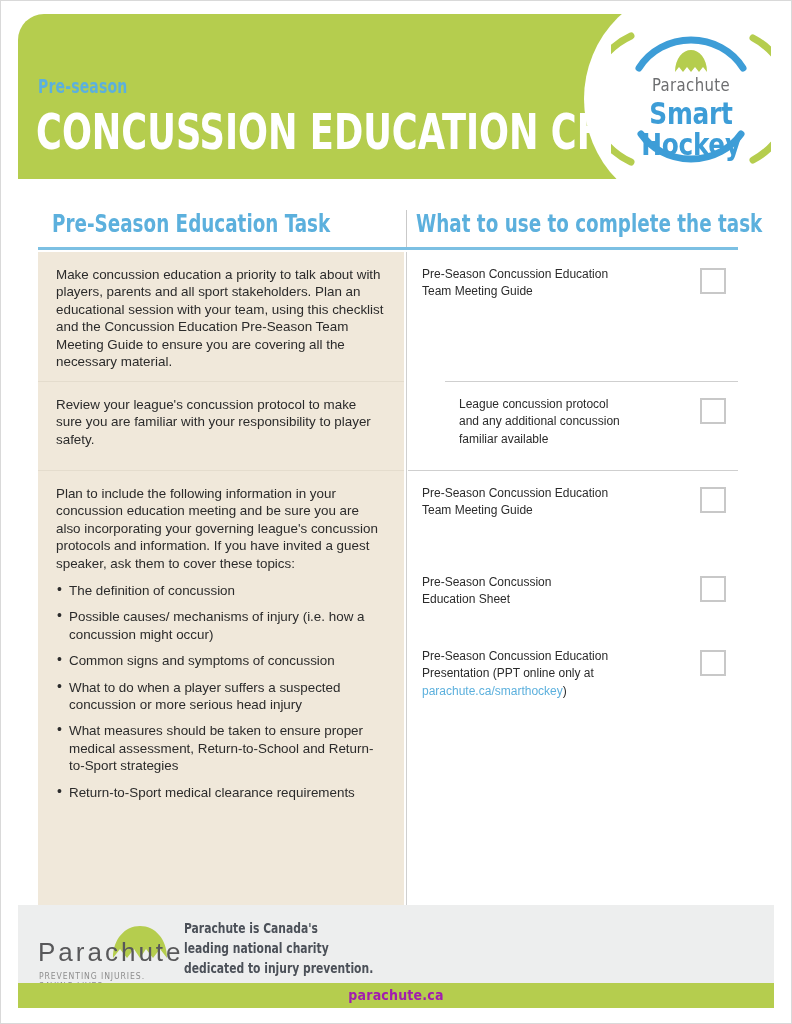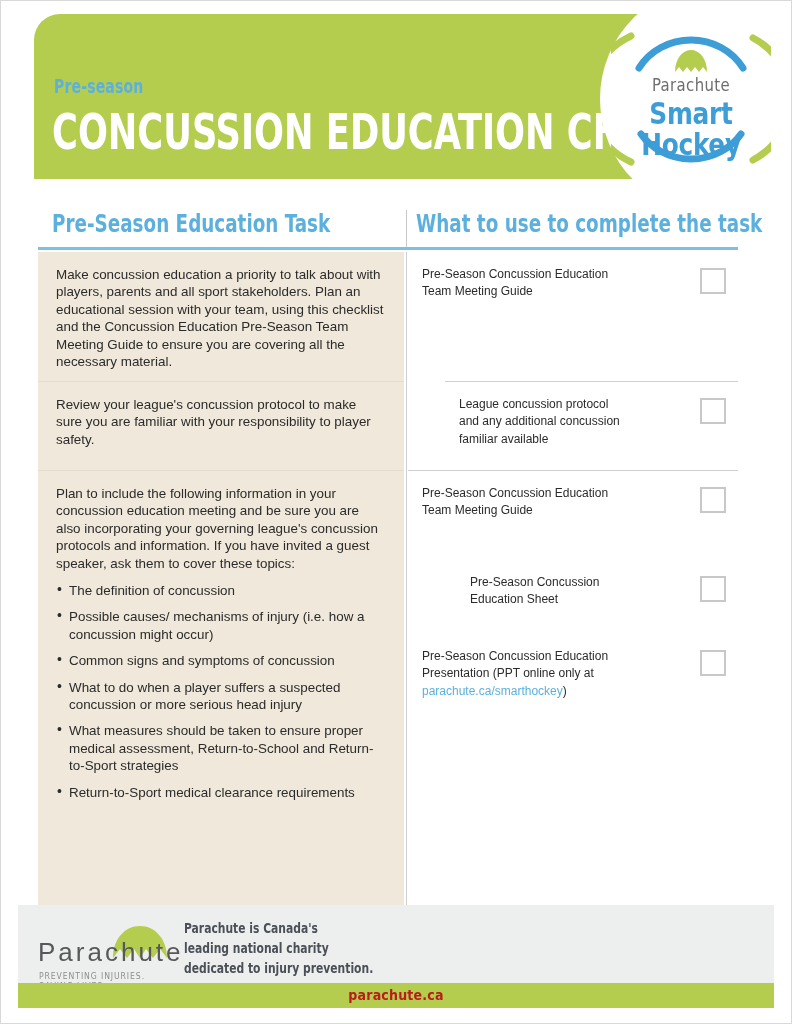--- a/index.html
+++ b/index.html
@@ -23,7 +23,7 @@
 
   
   .banner-wrap{
-    position:absolute;left:34px;top:14px;width:700px;height:211px;text-decoration:underline;
+    position:absolute;left:18px;top:14px;width:700px;height:211px;text-decoration:underline;
   }
   .banner{
     position:absolute;left:0;top:0;width:660px;height:165px;

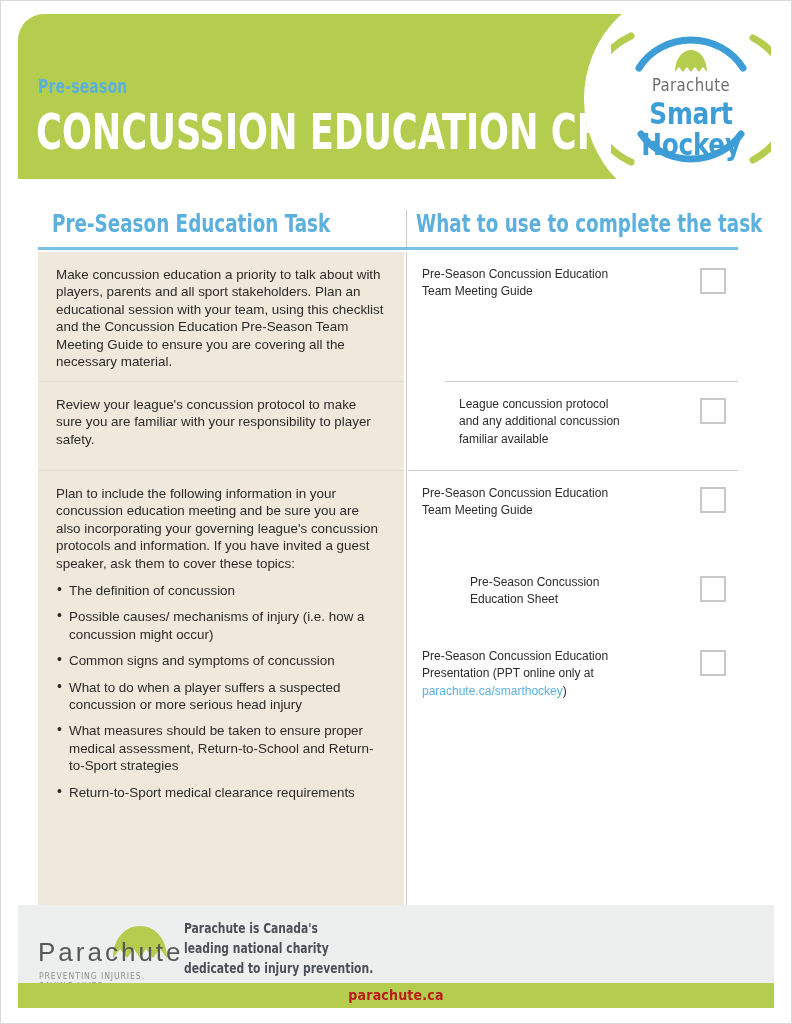--- a/index.html
+++ b/index.html
@@ -296,7 +296,7 @@
           <div class="checkbox"></div>
         </div>
 
-        <div class="res" style="height:74px;margin-left:48px;">
+        <div class="res" style="height:74px;">
           <div class="res-text">
             <div>Pre-Season Concussion</div>
             <div>Education Sheet</div>

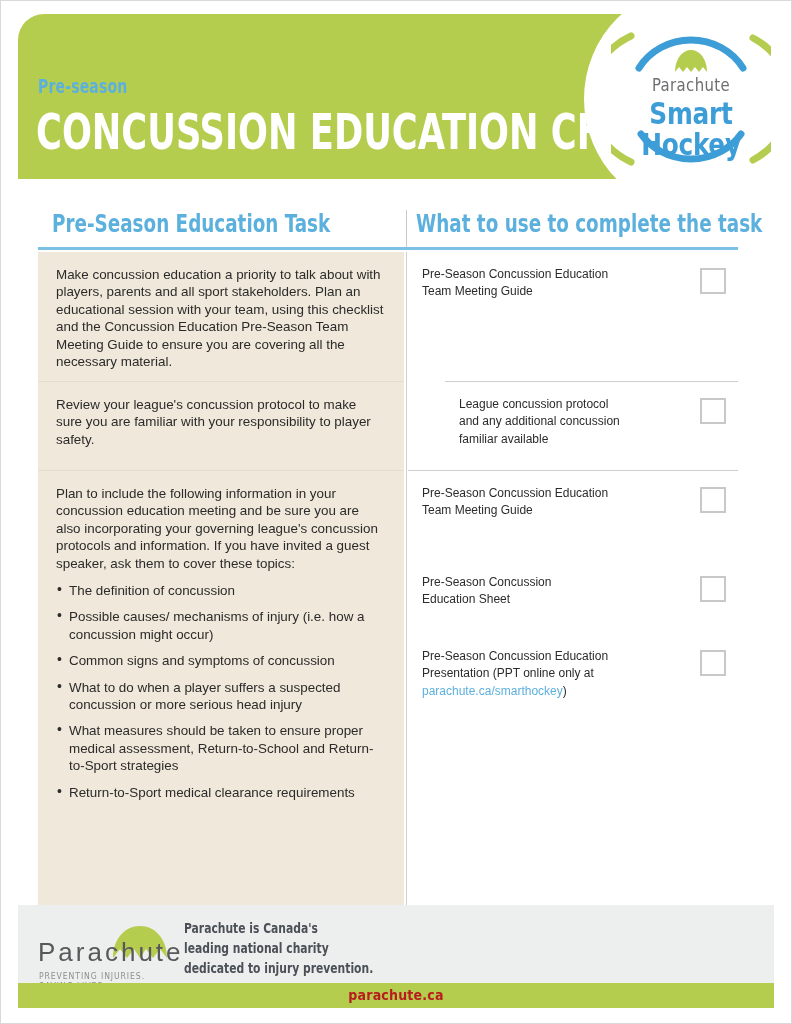--- a/index.html
+++ b/index.html
@@ -193,7 +193,7 @@
   }
   .footer-bar span{
     position:absolute;left:0;top:4px;width:756px;text-align:center;
-    color:#b91c1c;
+    color:#a21caf;
     font-family:"Liberation Sans Narrow","DejaVu Sans Condensed","Liberation Sans",sans-serif;
     font-size:14px;font-weight:bold;letter-spacing:.2px;
   }

